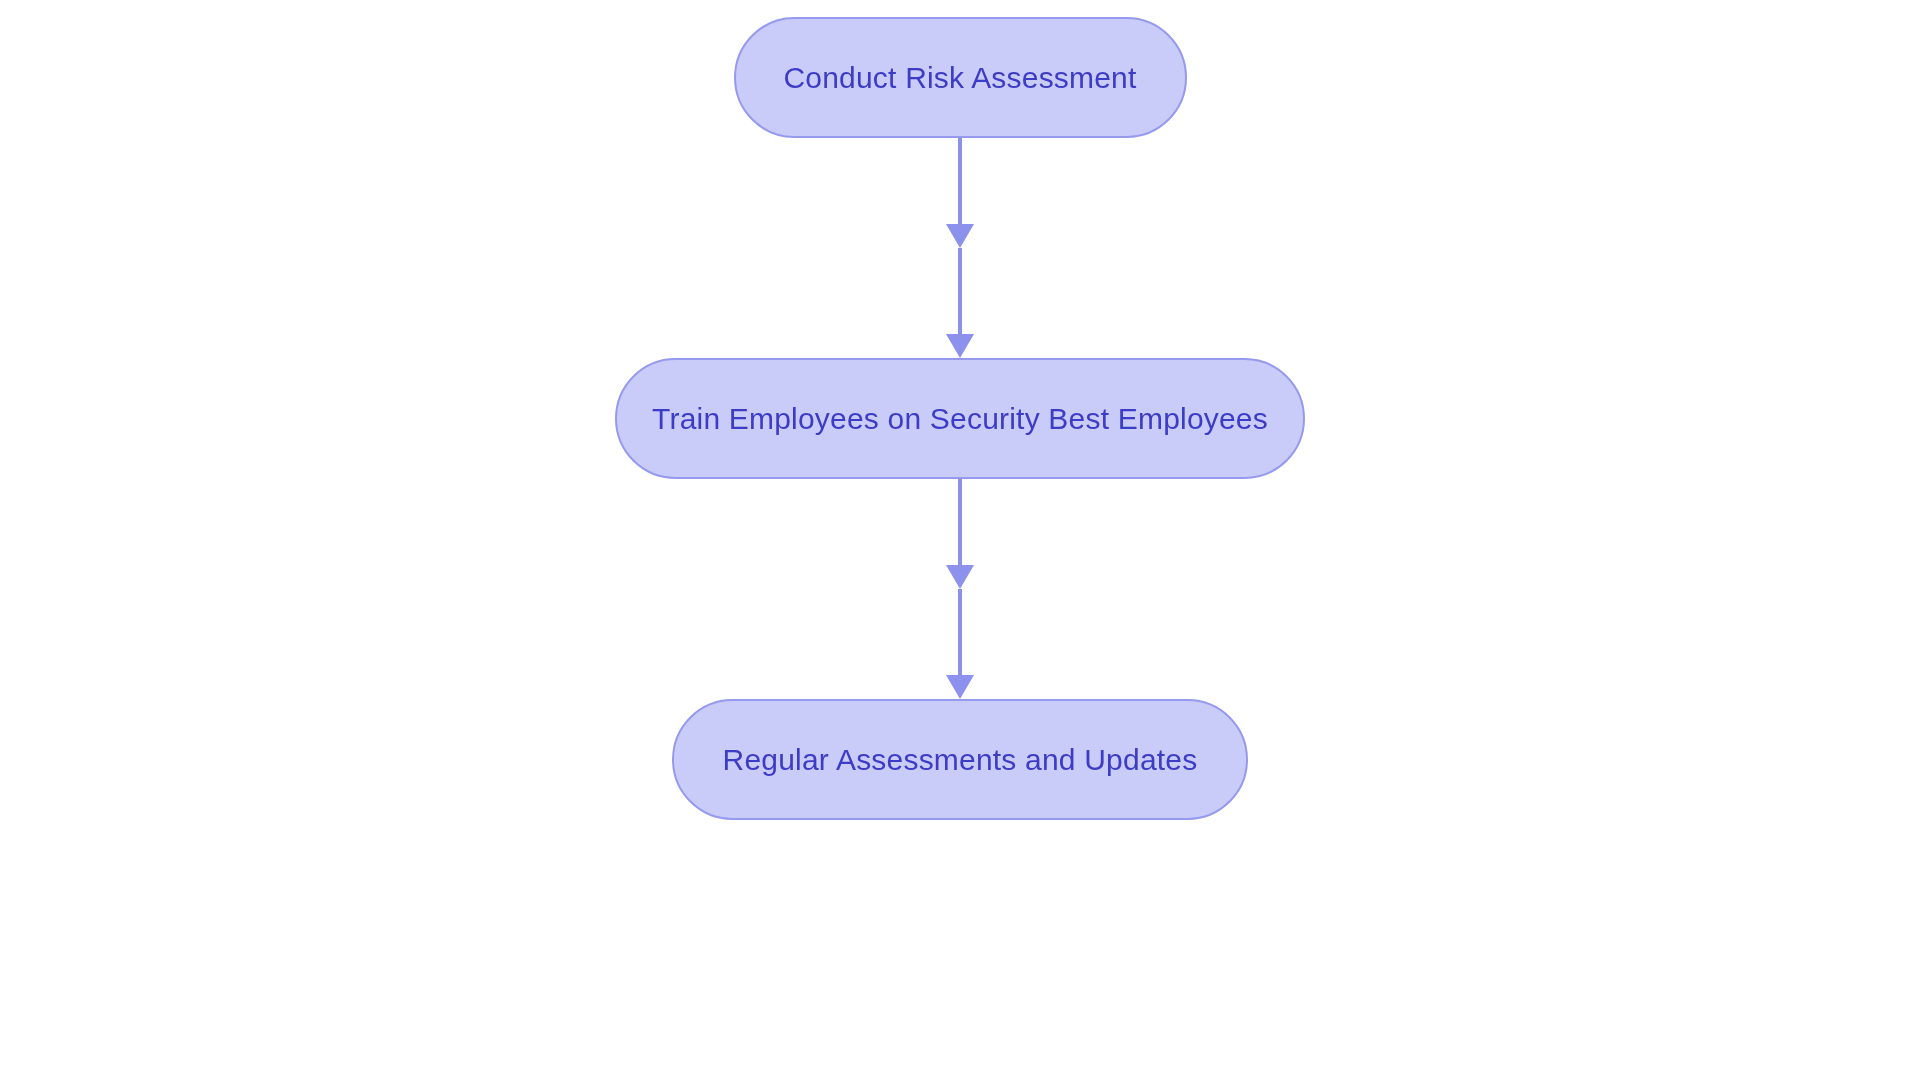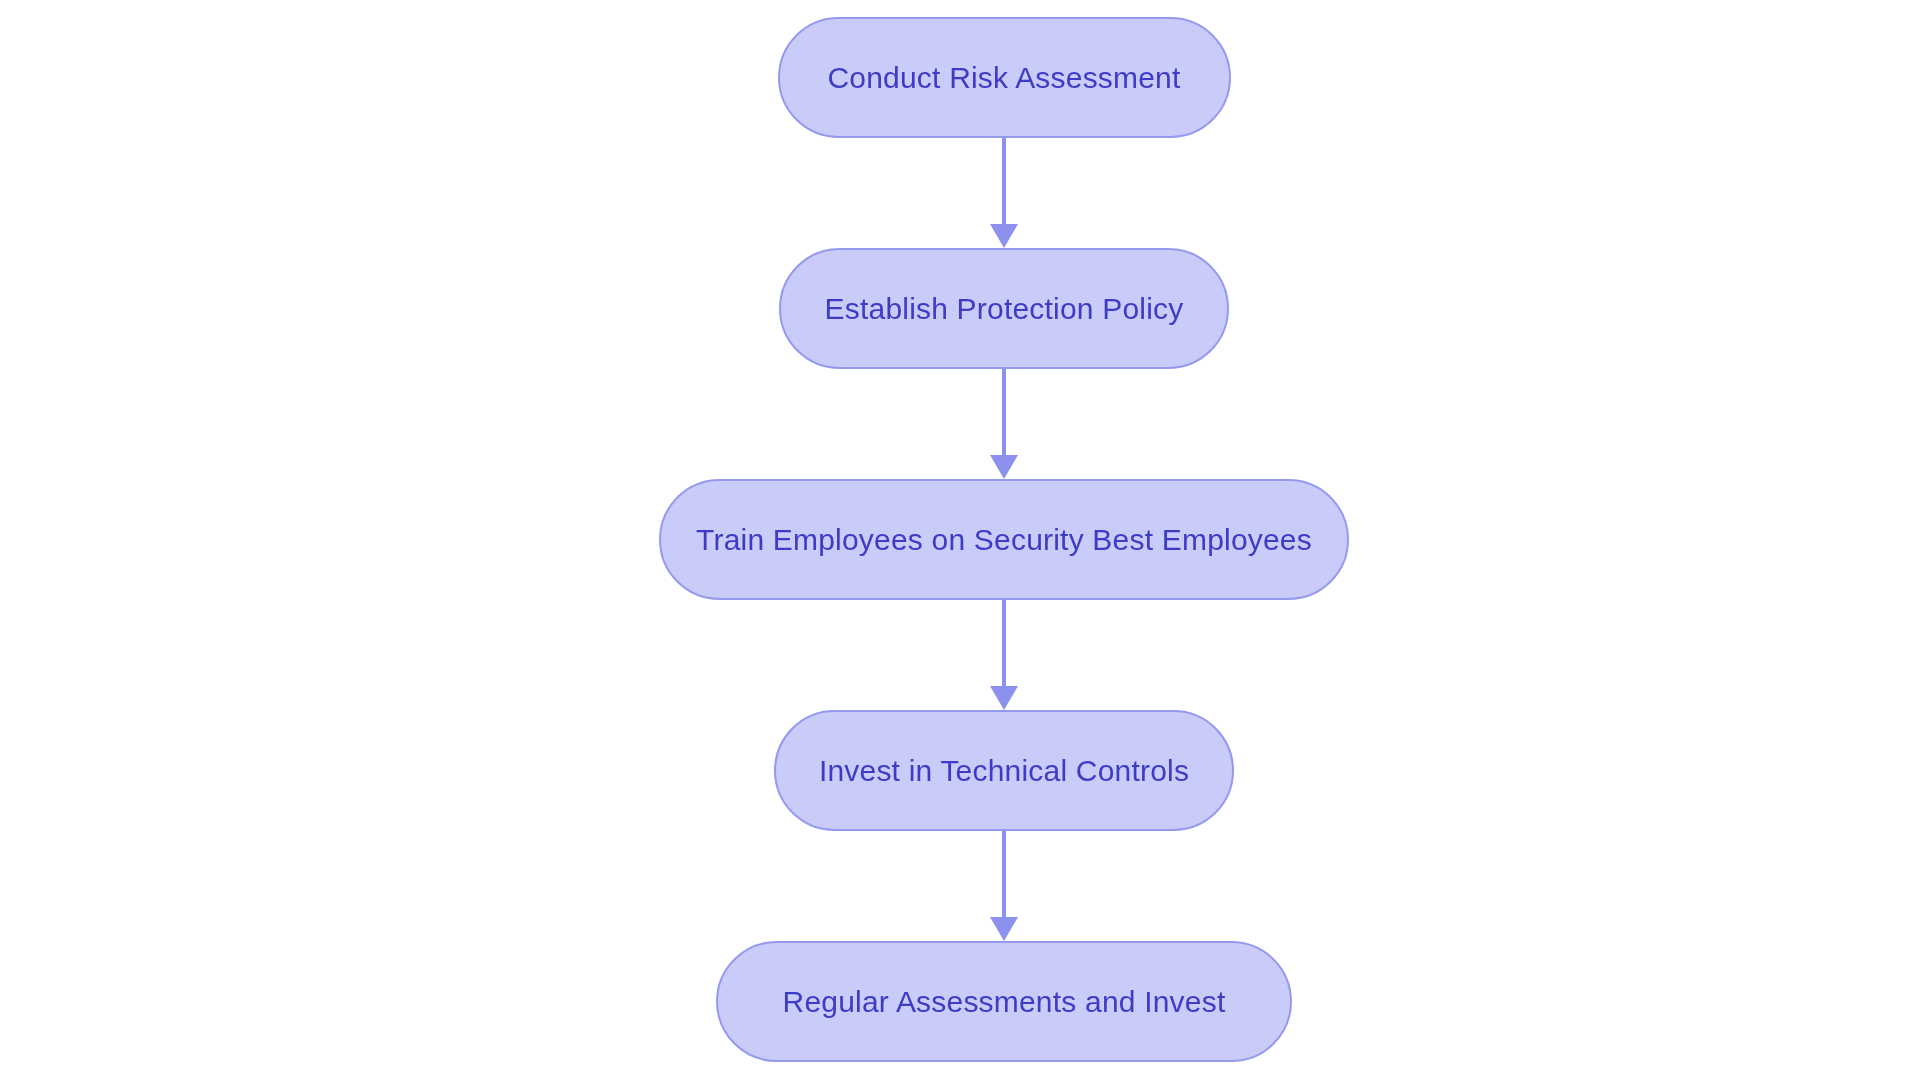--- a/index.html
+++ b/index.html
@@ -14,7 +14,6 @@
     background: var(--bg, #ffffff);
     overflow: hidden;
     font-family: "Liberation Sans", "DejaVu Sans", sans-serif;
-    margin-left: 44px;
   }
   .flow {
     position: absolute;

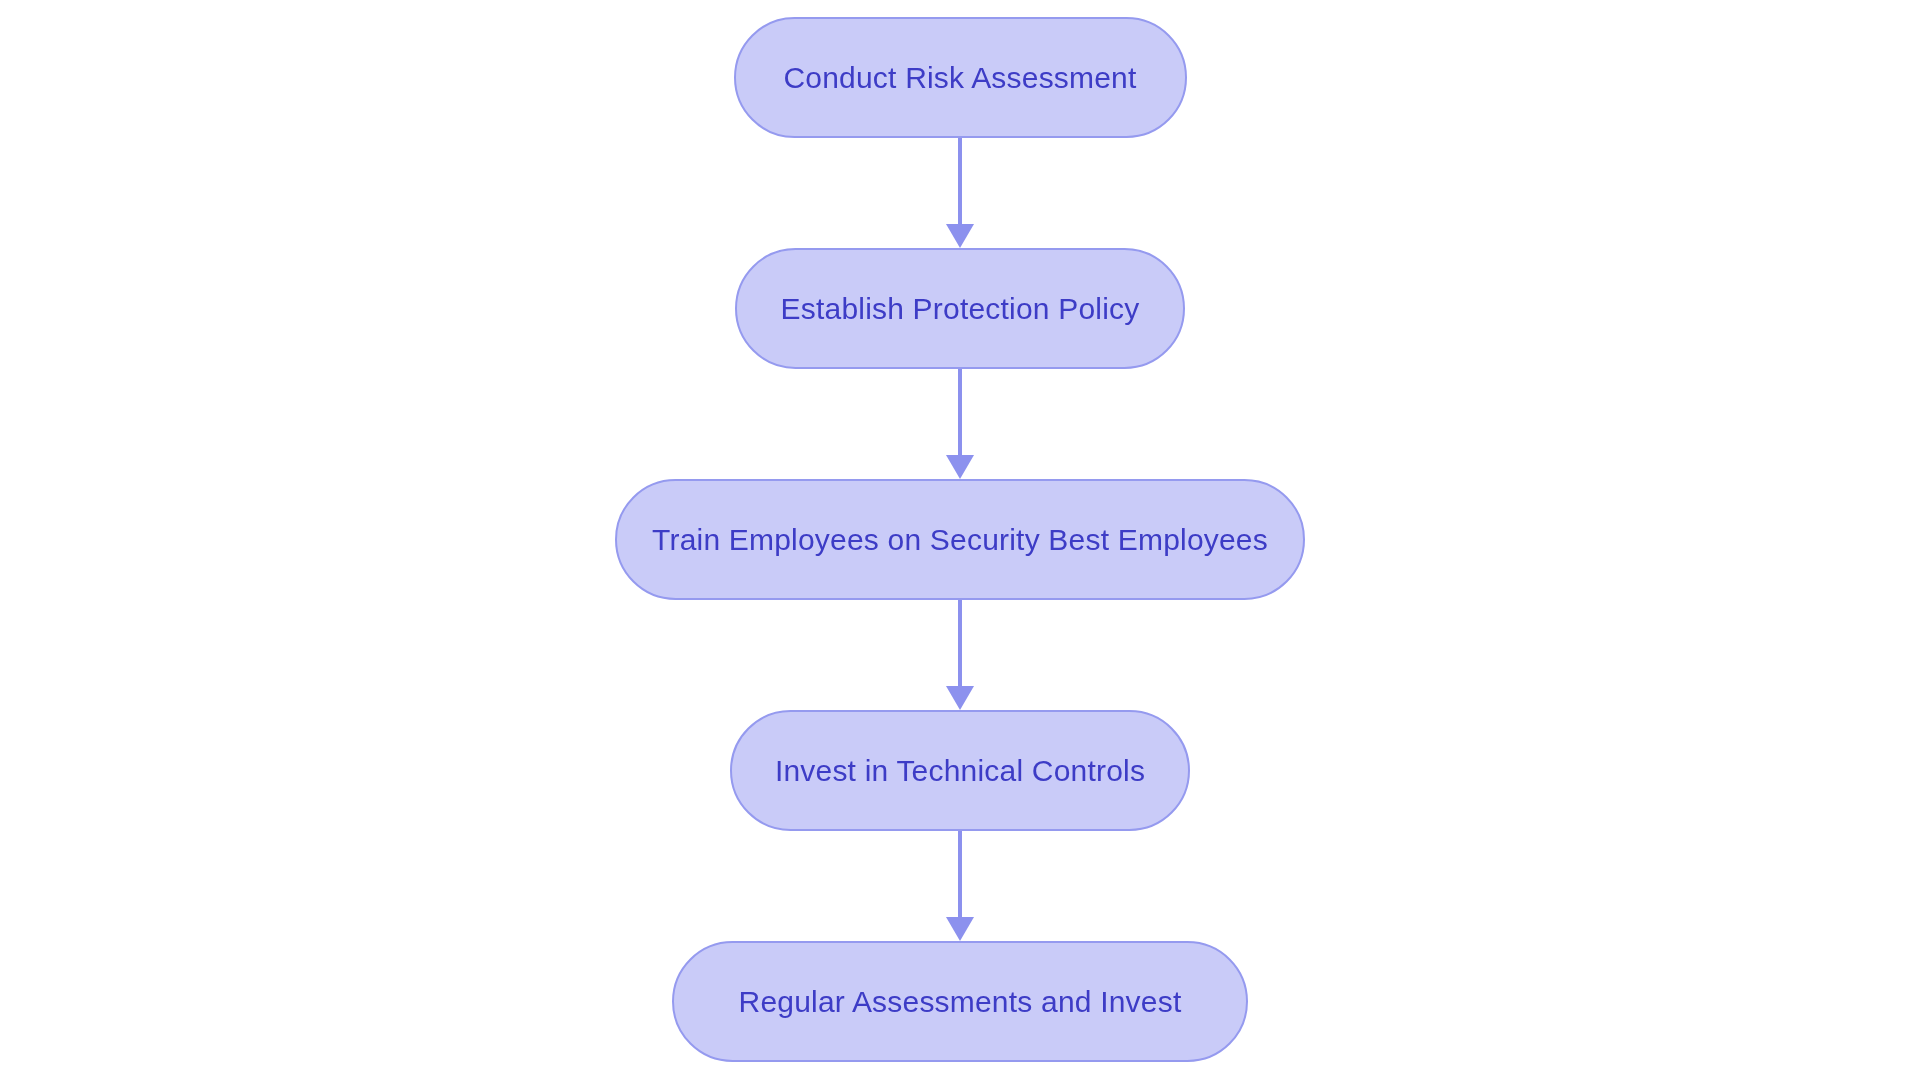--- a/index.html
+++ b/index.html
@@ -90,9 +90,6 @@
       <div class="head"></div>
     </div>
 
-    <div class="node node-2">
-      <span class="label">Establish Protection Policy</span>
-    </div>
 
     <div class="arrow">
       <div class="line"></div>

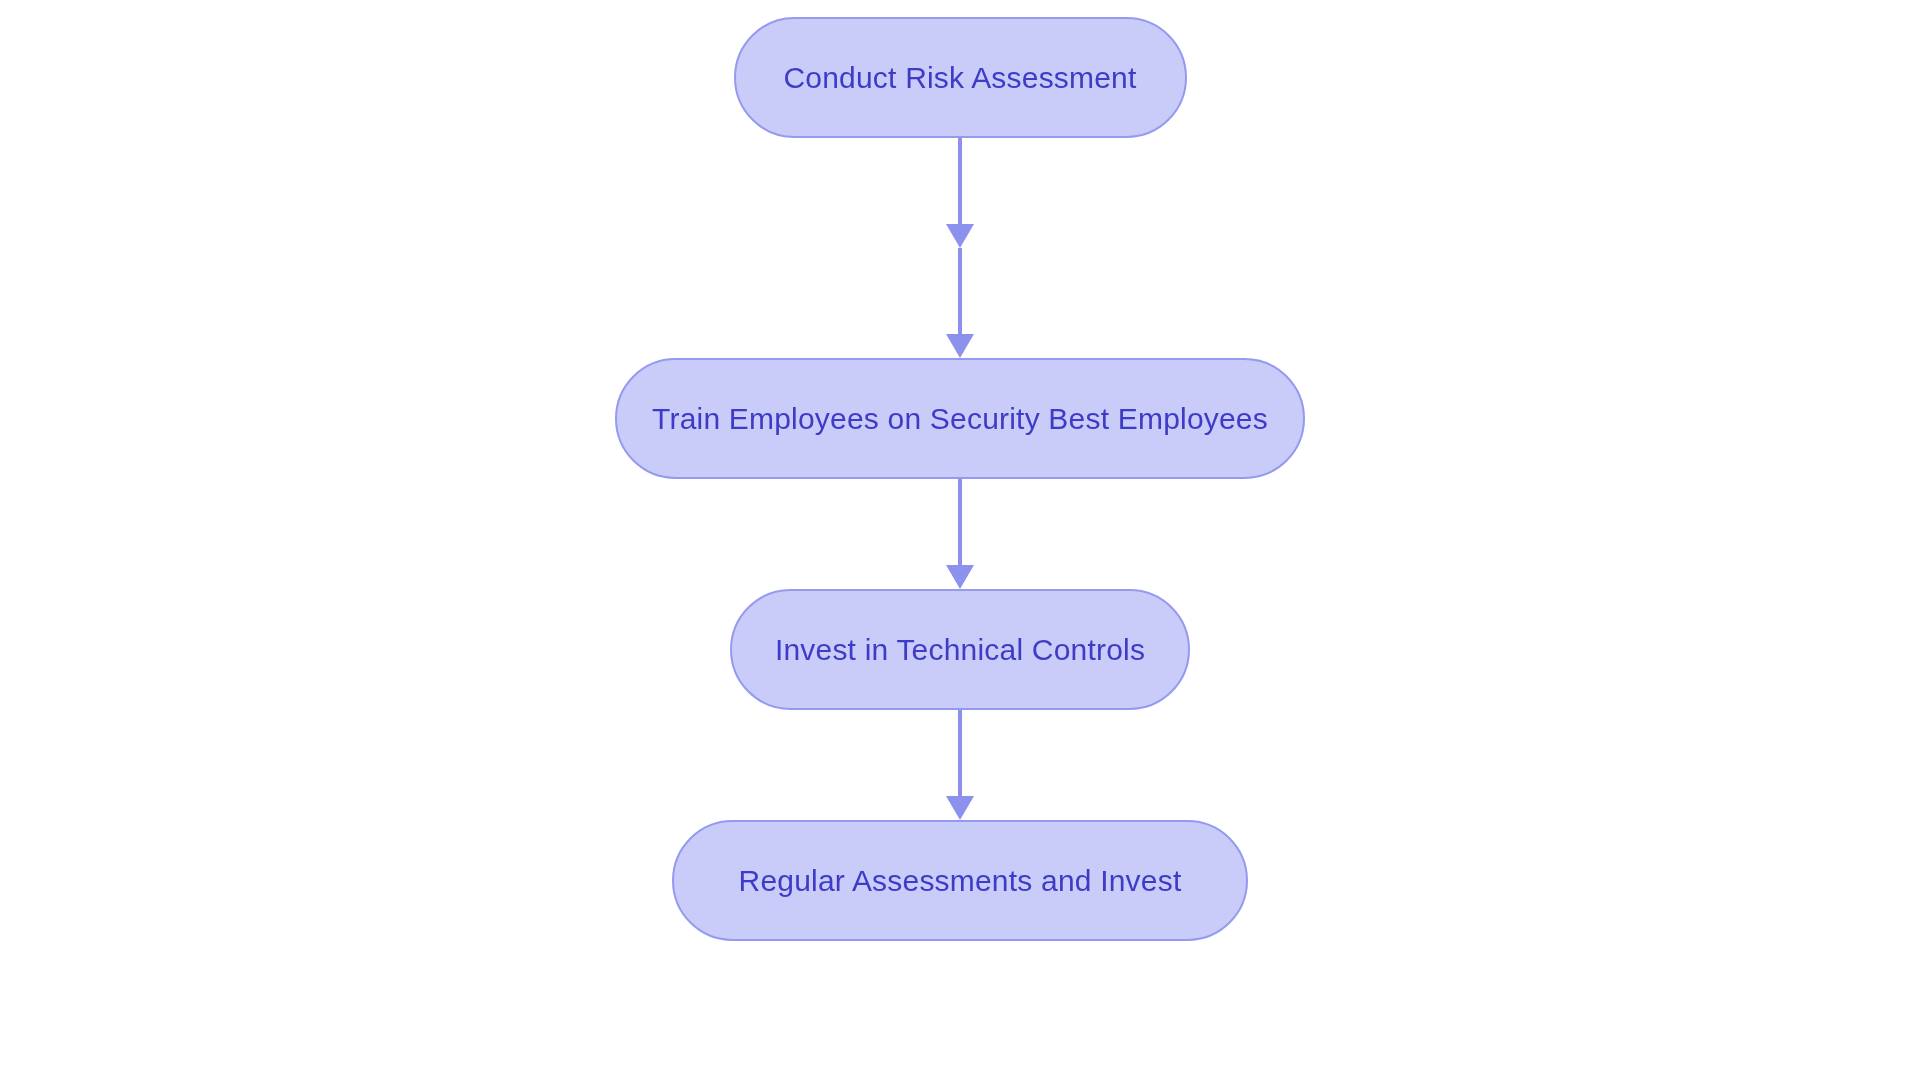--- a/index.html
+++ b/index.html
@@ -105,9 +105,6 @@
       <div class="head"></div>
     </div>
 
-    <div class="node node-4">
-      <span class="label">Invest in Technical Controls</span>
-    </div>
 
     <div class="arrow">
       <div class="line"></div>

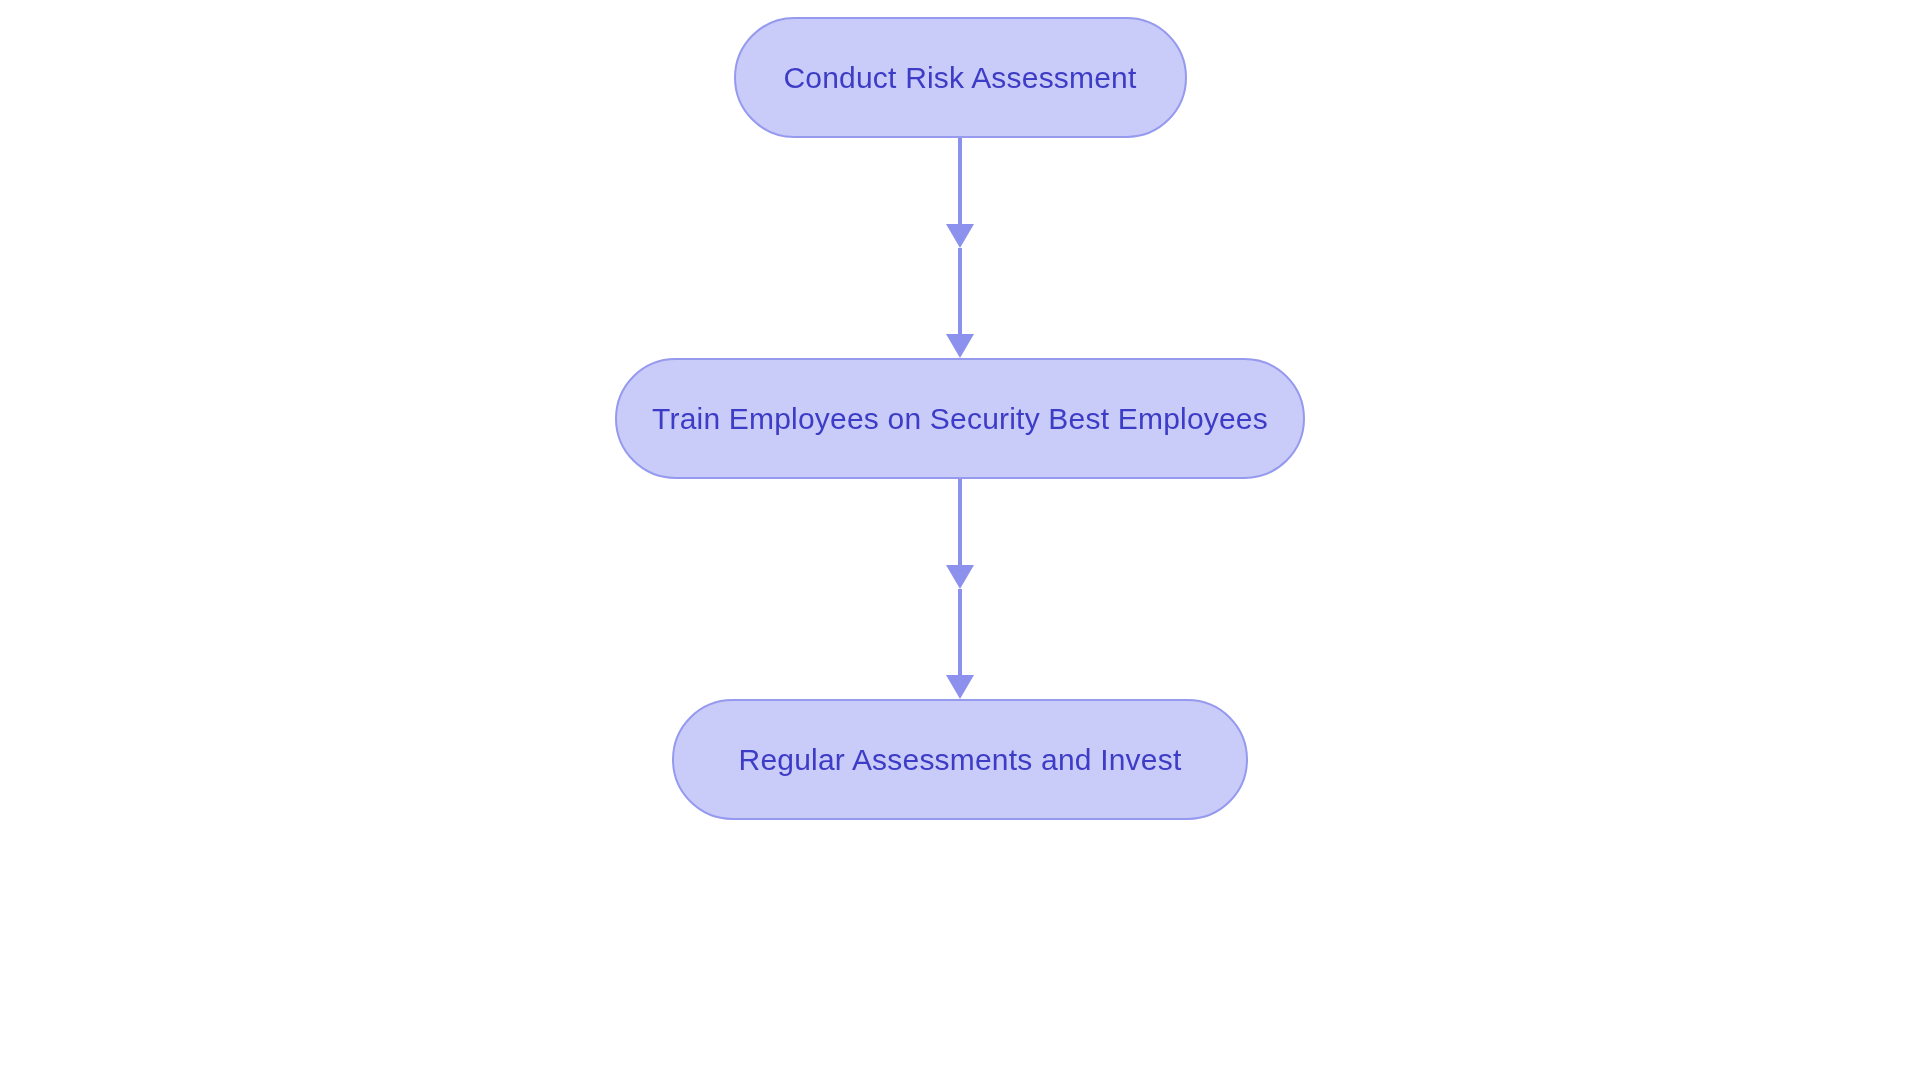--- a/index.html
+++ b/index.html
@@ -112,7 +112,7 @@
     </div>
 
     <div class="node node-5">
-      <span class="label">Regular Assessments and Invest</span>
+      <span class="label">Regular Assessments and Updates</span>
     </div>
 
   </div>

